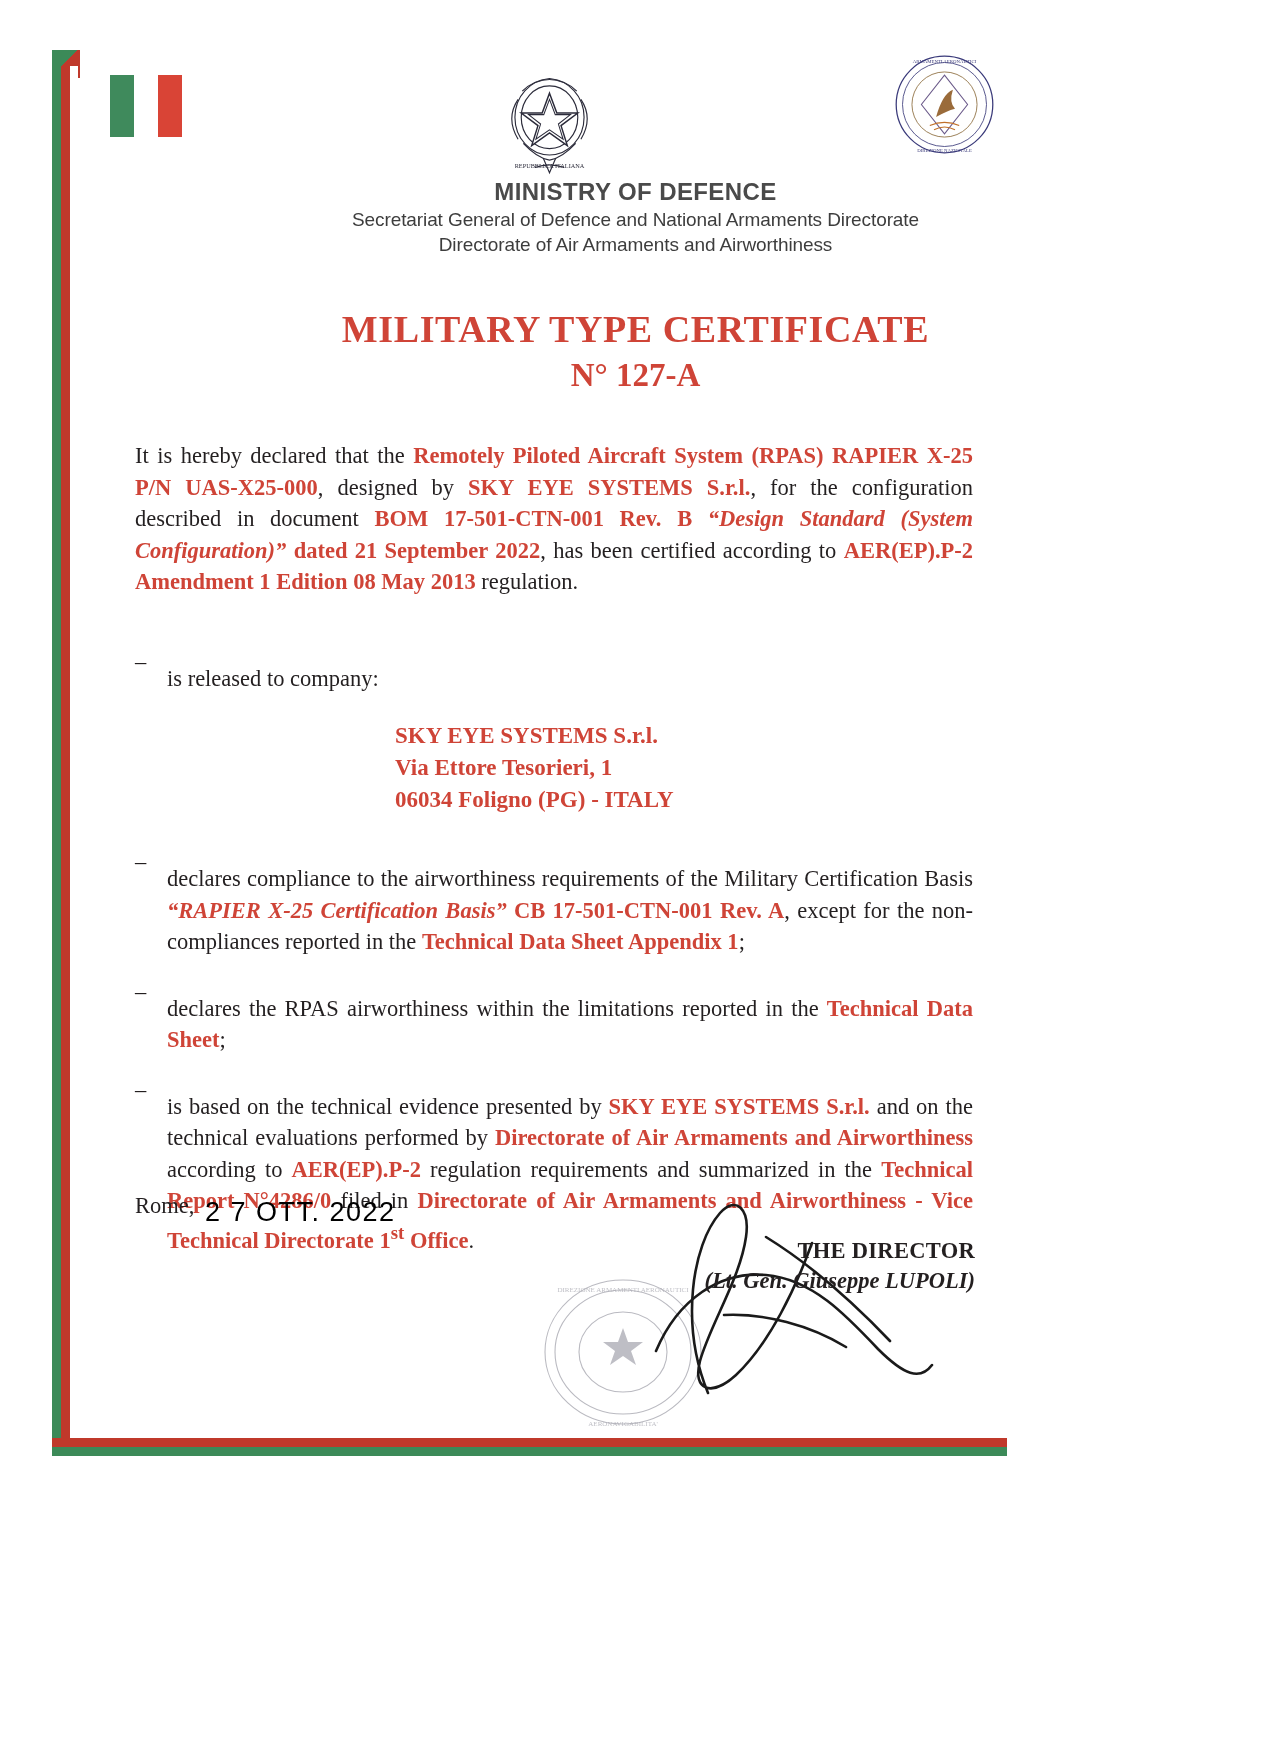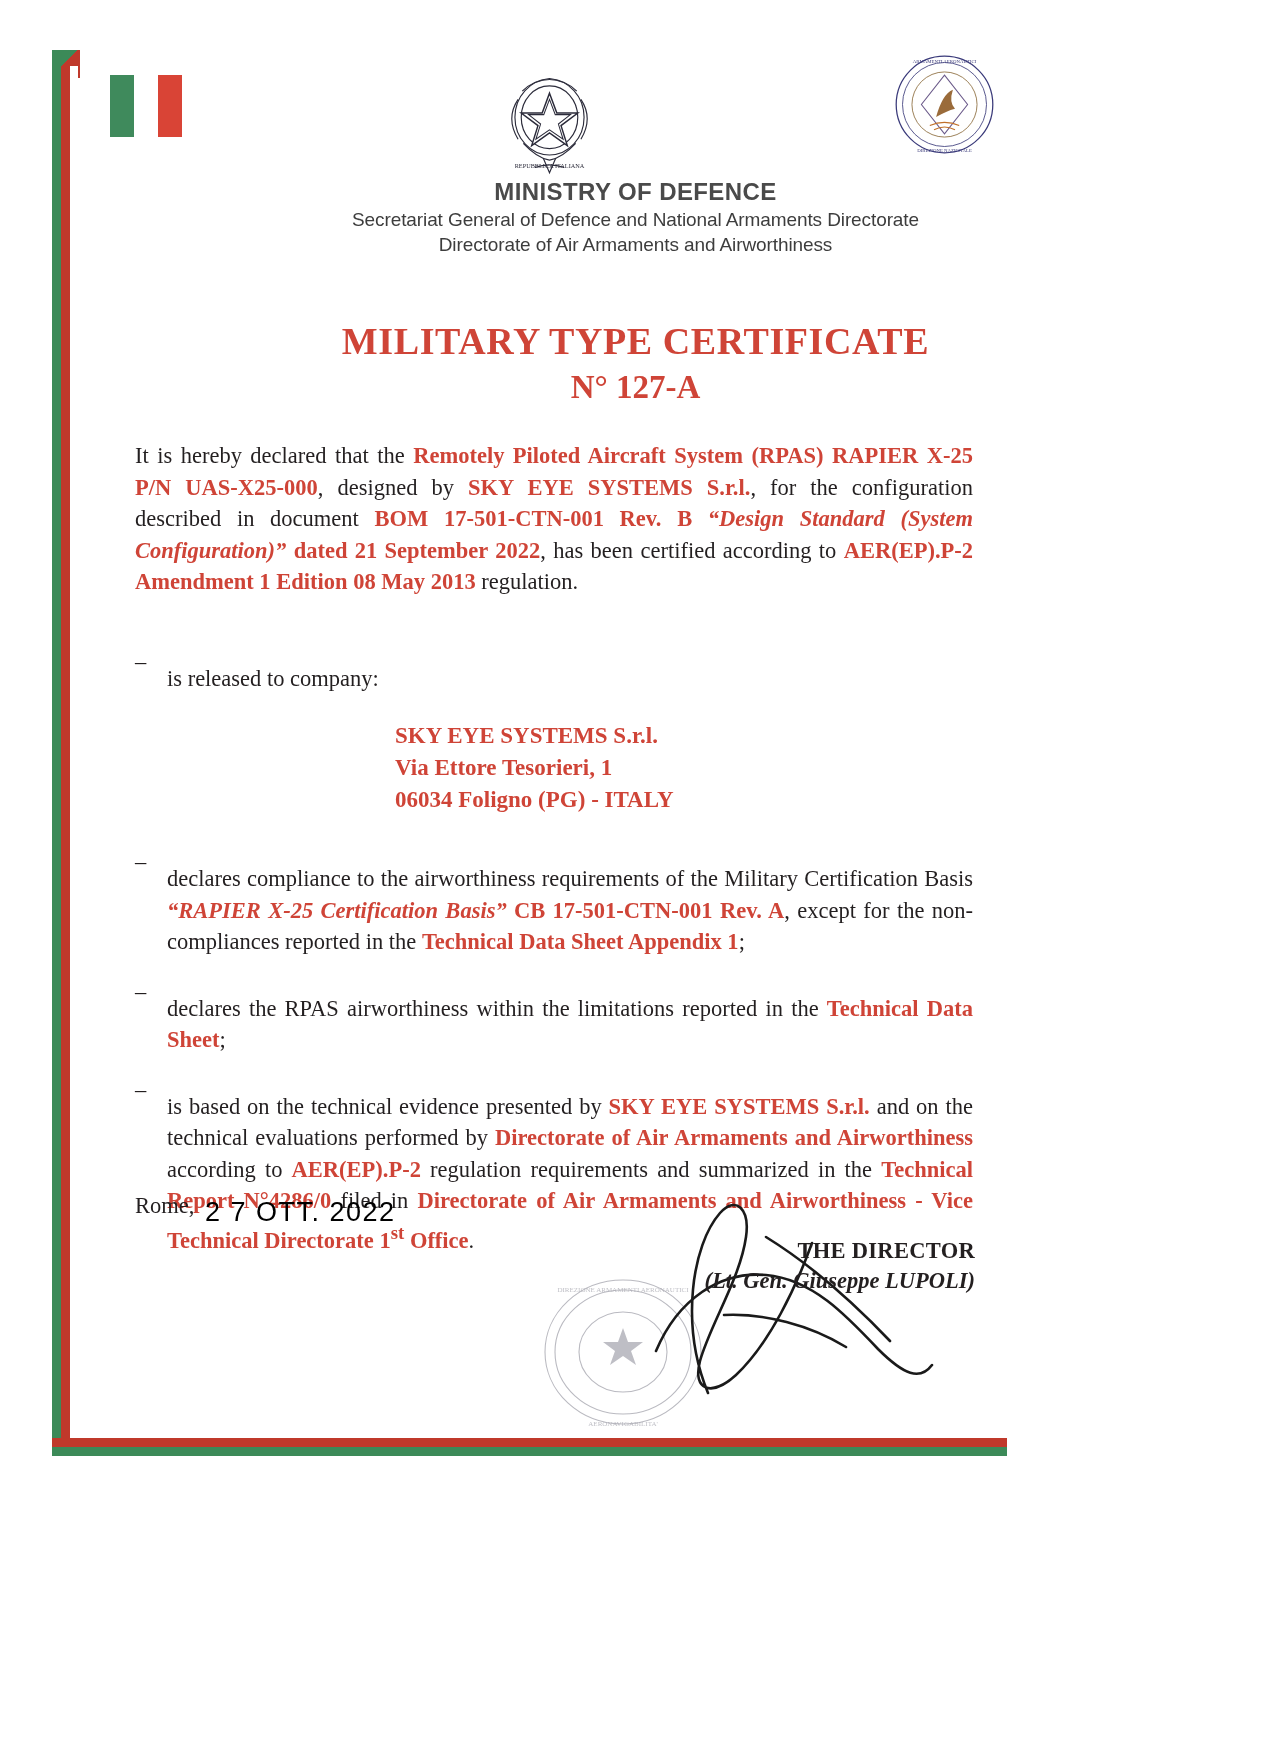--- a/index.html
+++ b/index.html
@@ -42,7 +42,7 @@
 
   
   .title { position:absolute; left:0; right:0; top:307px; text-align:center; color:#cf4437; }
-  .title .t1 { font-weight:bold; font-size:38px; letter-spacing:.6px;margin-top:12px; }
+  .title .t1 { font-weight:bold; font-size:38px; letter-spacing:.6px; }
   .title .t2 { font-weight:bold; font-size:33px; margin-top:6px; }
 
   

